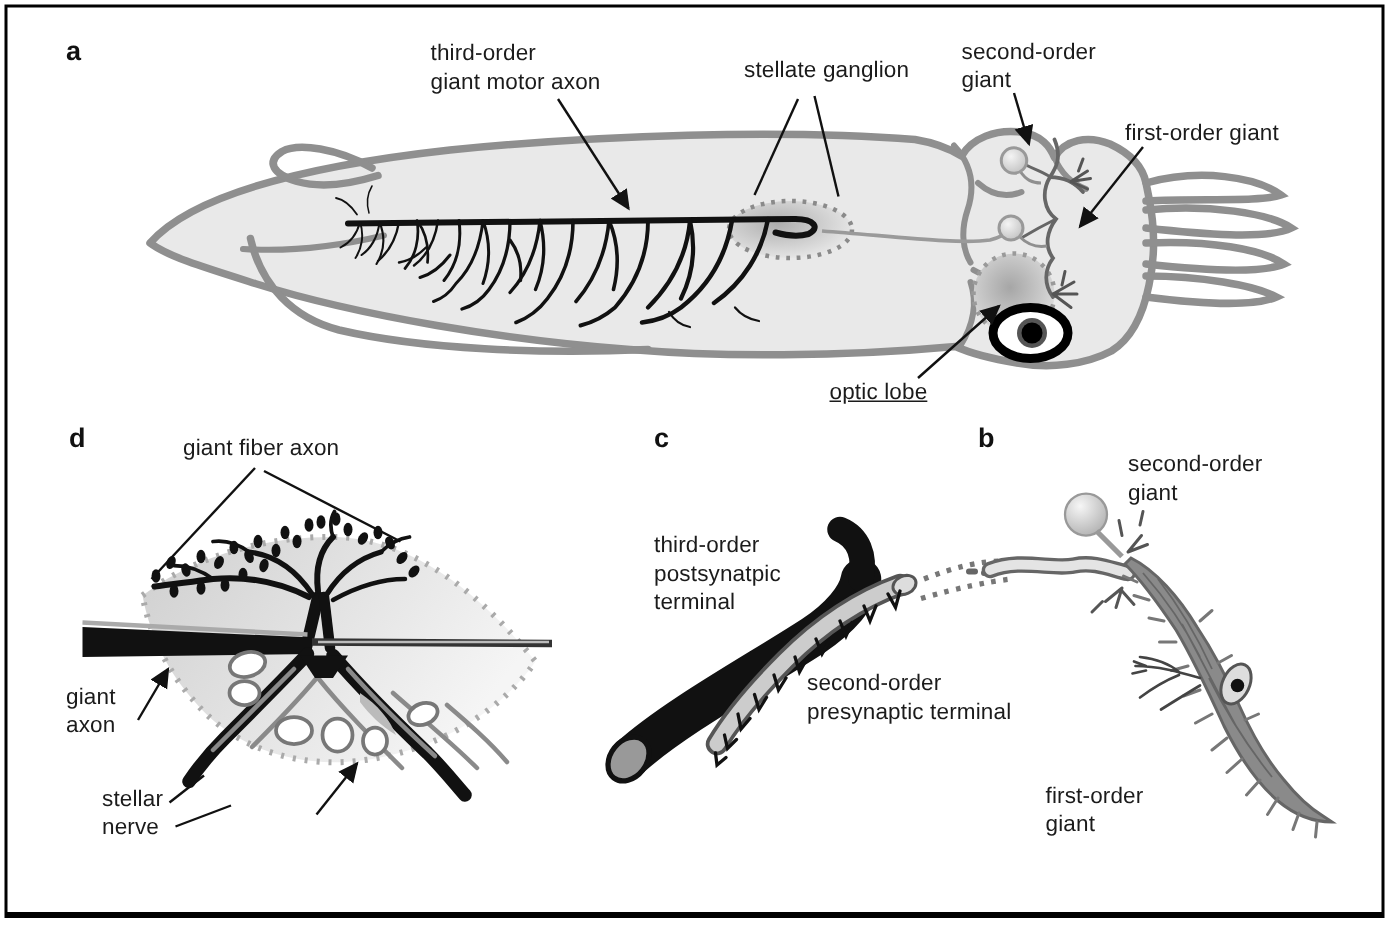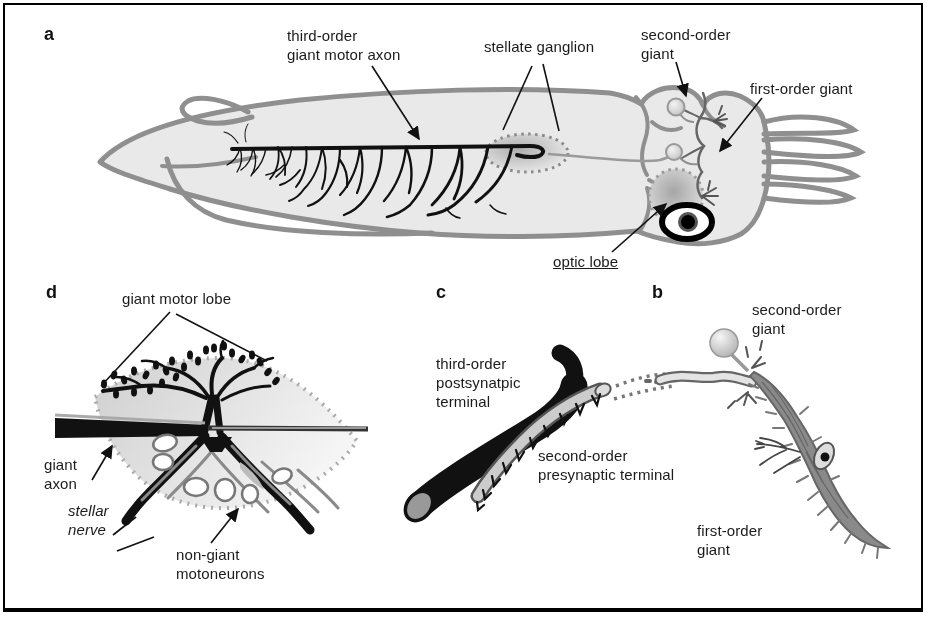--- a/index.html
+++ b/index.html
@@ -13,7 +13,7 @@
   .panel-letter{position:absolute;font-size:18px;font-weight:bold;color:#111;}
   
   #lbl-a-third{left:287px;top:27px;}
-  #lbl-a-stellate{left:484px;top:38px;}
+  #lbl-a-stellate{left:496px;top:38px;}
   #lbl-a-second{left:641px;top:26px;}
   #lbl-a-first{left:750px;top:80px;}
   #lbl-a-optic{left:553px;top:253px;text-decoration:underline;}

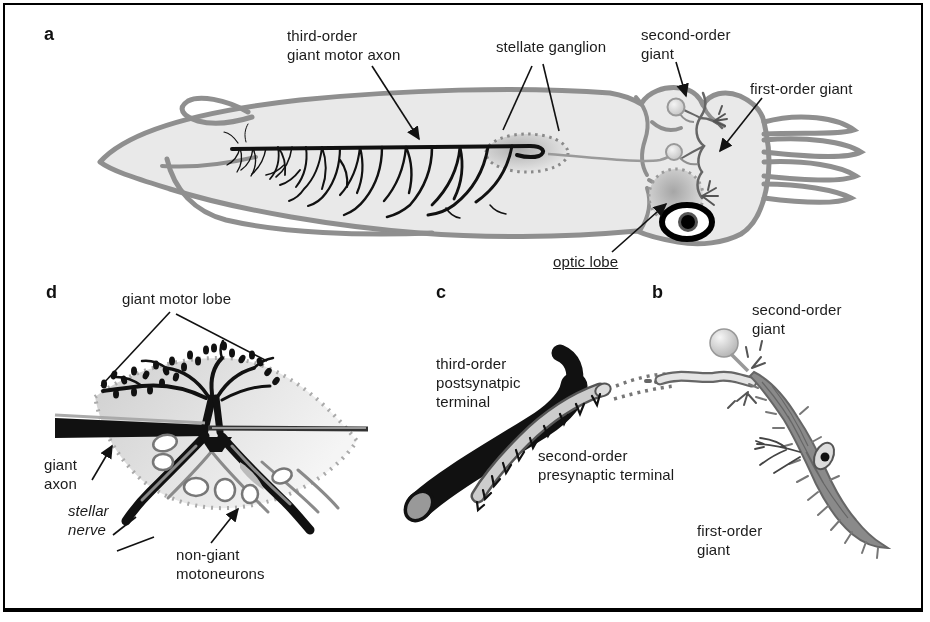--- a/index.html
+++ b/index.html
@@ -295,7 +295,7 @@
   <div class="lbl" id="lbl-a-first">first-order giant</div>
   <div class="lbl" id="lbl-a-optic">optic lobe</div>
 
-  <div class="lbl" id="lbl-d-fiberlobe">giant motor lobe</div>
+  <div class="lbl" id="lbl-d-fiberlobe">giant fiber axon</div>
   <div class="lbl" id="lbl-d-axon">giant
 axon</div>
   <div class="lbl" id="lbl-d-stellar">stellar

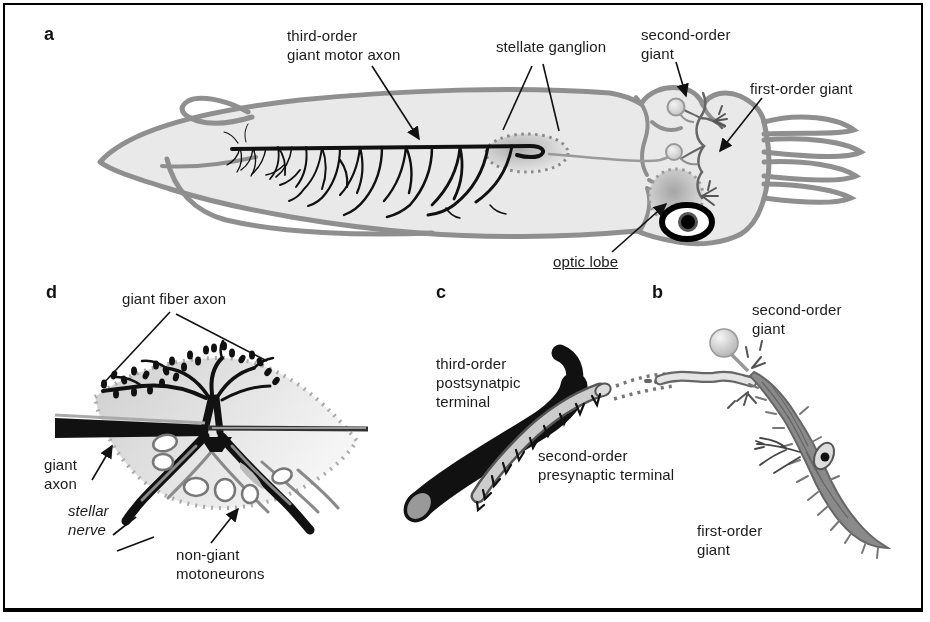--- a/index.html
+++ b/index.html
@@ -19,7 +19,7 @@
   #lbl-a-optic{left:553px;top:253px;text-decoration:underline;}
   #lbl-d-fiberlobe{left:122px;top:290px;}
   #lbl-d-axon{left:44px;top:456px;}
-  #lbl-d-stellar{left:68px;top:502px;font-style:italic;}
+  #lbl-d-stellar{left:68px;top:524px;}
   #lbl-d-nongiant{left:176px;top:546px;}
   #lbl-c-third{left:436px;top:355px;}
   #lbl-c-second{left:538px;top:447px;}

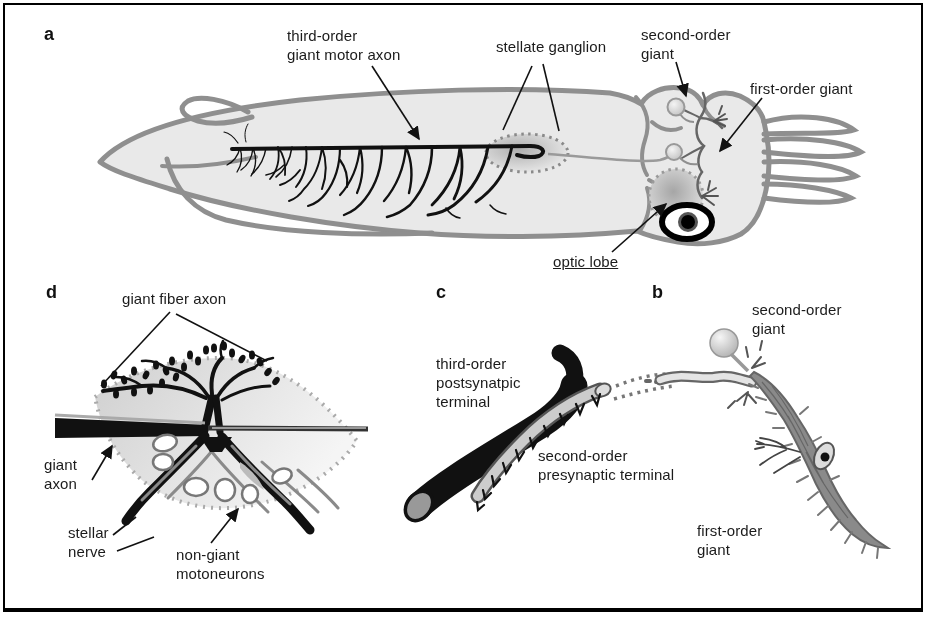--- a/index.html
+++ b/index.html
@@ -300,8 +300,6 @@
 axon</div>
   <div class="lbl" id="lbl-d-stellar">stellar
 nerve</div>
-  <div class="lbl" id="lbl-d-nongiant">non-giant
-motoneurons</div>
 
   <div class="lbl" id="lbl-c-third">third-order
 postsynatpic

